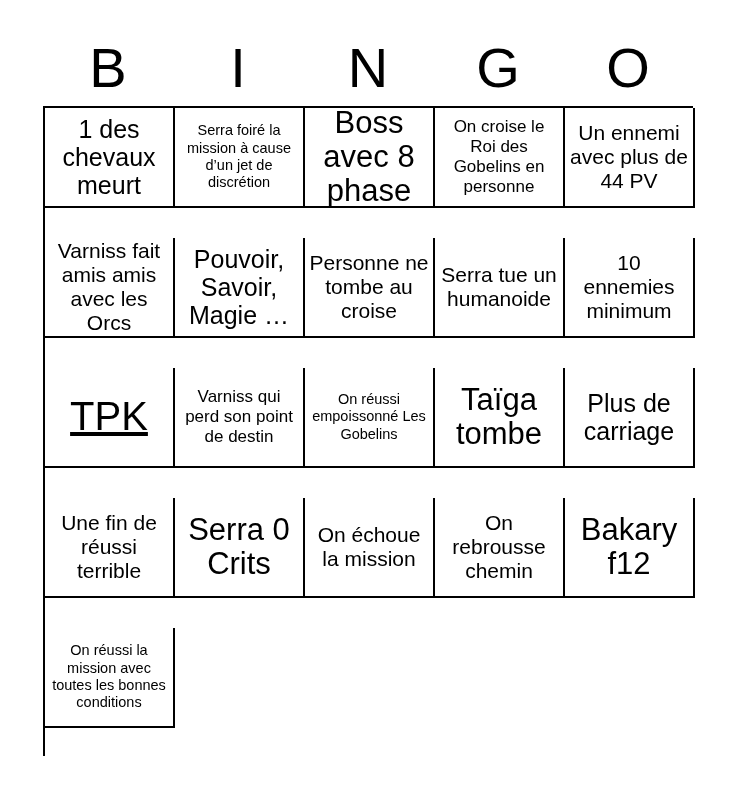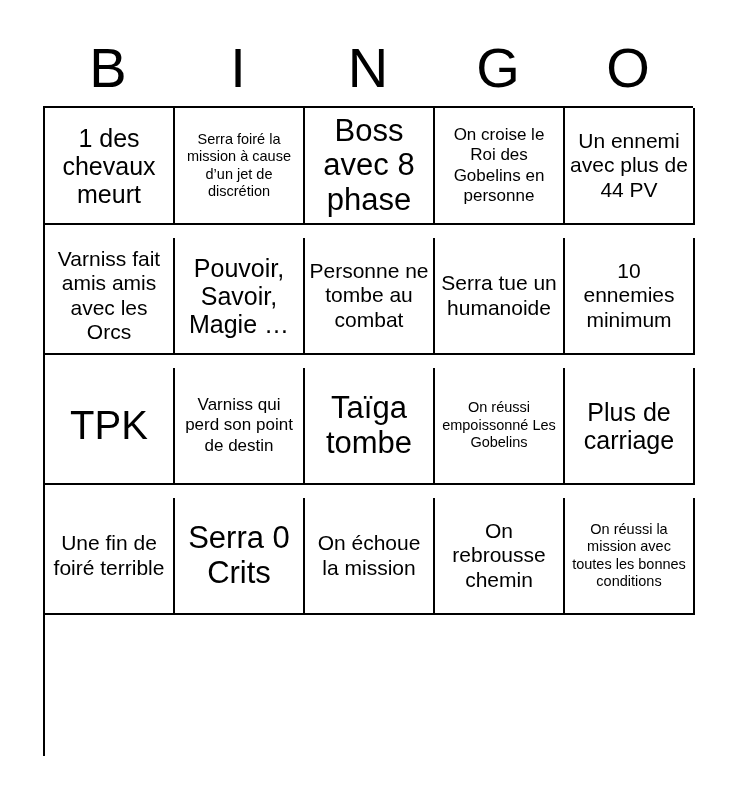--- a/index.html
+++ b/index.html
@@ -62,7 +62,7 @@
   }
   .cell {
     width: 130px;
-    height: 117px;
+    height: 100px;
     box-sizing: border-box;
     border-right: 2px solid #000;
     border-bottom: 2px solid #000;

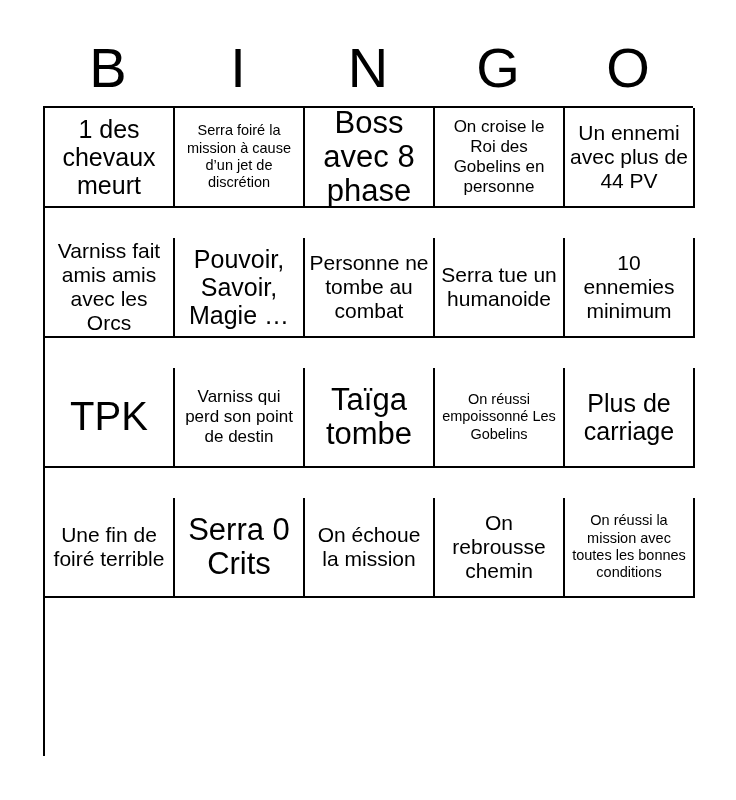--- a/index.html
+++ b/index.html
@@ -130,7 +130,7 @@
     </div>
 
     <div class="cell">
-      <span class="cell-text fs-m">Personne ne tombe au combat</span>
+      <span class="cell-text fs-m">Personne ne tombe au croise</span>
     </div>
     <div class="cell">
       <span class="cell-text fs-m">Serra tue un humanoide</span>

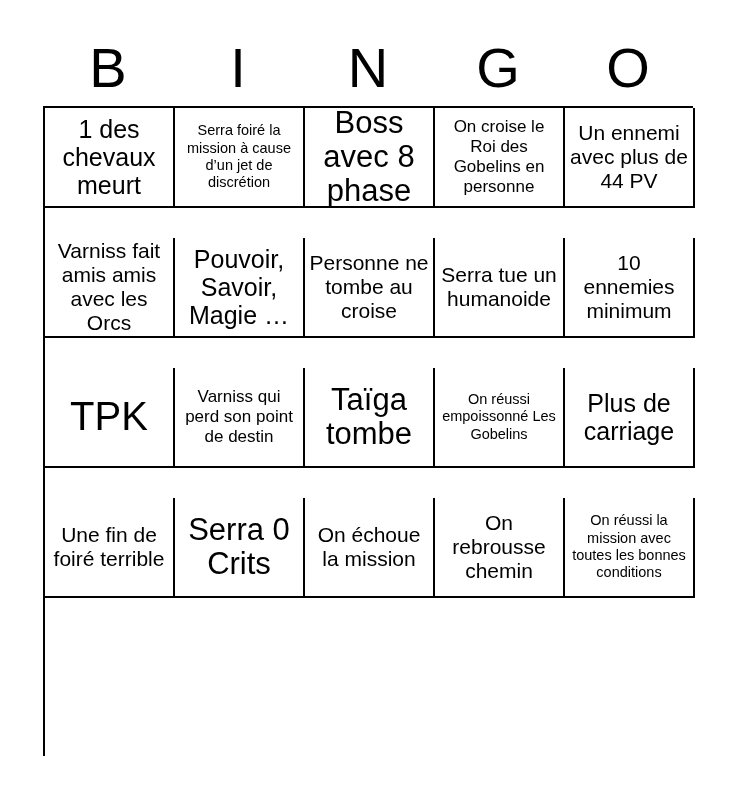--- a/index.html
+++ b/index.html
@@ -89,7 +89,7 @@
   .fs-m   { font-size: 21px;   line-height: 1.15; }
   .fs-l   { font-size: 25px;   line-height: 1.12; }
   .fs-xl  { font-size: 31px;   line-height: 1.1; }
-  .fs-xxl { font-size: 40px;   line-height: 1.08; }
+  .fs-xxl { font-size: 40px;   line-height: 1.08; text-decoration: underline; }
 </style>
 </head>
 <body>

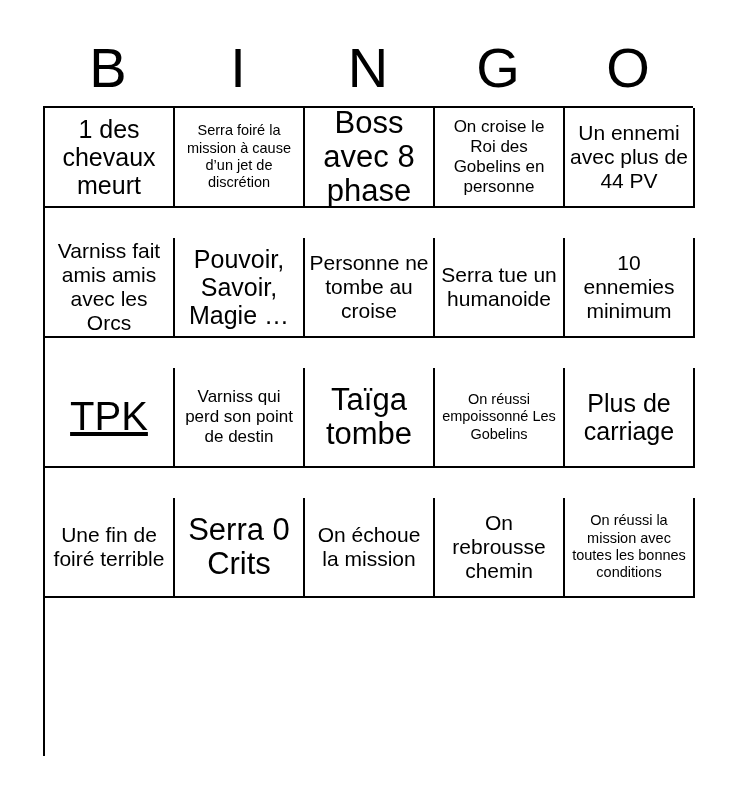--- a/index.html
+++ b/index.html
@@ -146,10 +146,10 @@
       <span class="cell-text fs-s">Varniss qui perd son point de destin</span>
     </div>
     <div class="cell">
-      <span class="cell-text fs-xl">Taïga tombe</span>
+      <span class="cell-text fs-xs">On réussi empoissonné Les Gobelins</span>
     </div>
     <div class="cell">
-      <span class="cell-text fs-xs">On réussi empoissonné Les Gobelins</span>
+      <span class="cell-text fs-xl">Taïga tombe</span>
     </div>
     <div class="cell">
       <span class="cell-text fs-l">Plus de carriage</span>

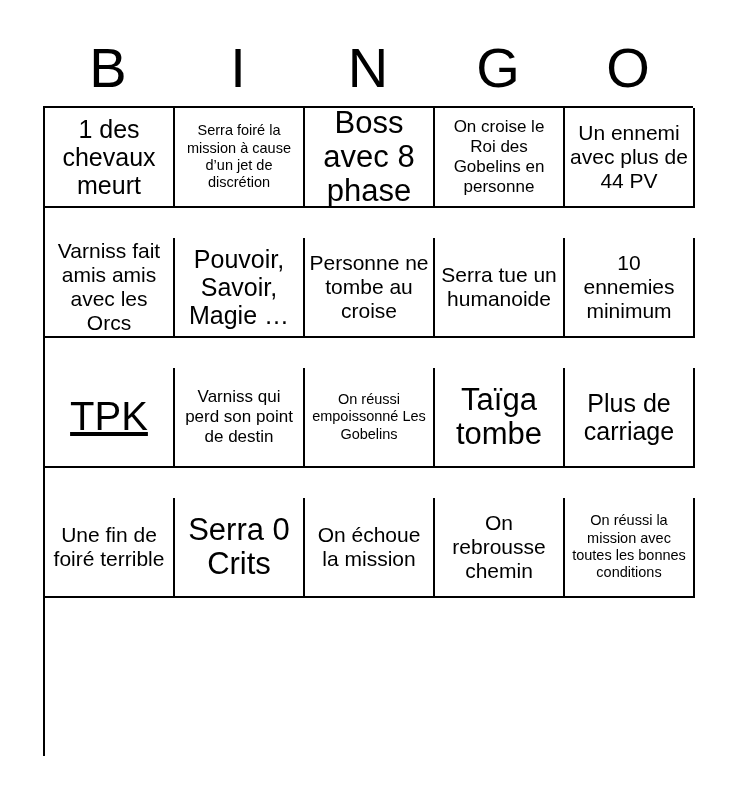--- a/index.html
+++ b/index.html
@@ -155,7 +155,7 @@
       <span class="cell-text fs-l">Plus de carriage</span>
     </div>
     <div class="cell">
-      <span class="cell-text fs-m">Une fin de foiré terrible</span>
+      <span class="cell-text fs-m">Une fin de réussi terrible</span>
     </div>
 
     <div class="cell">

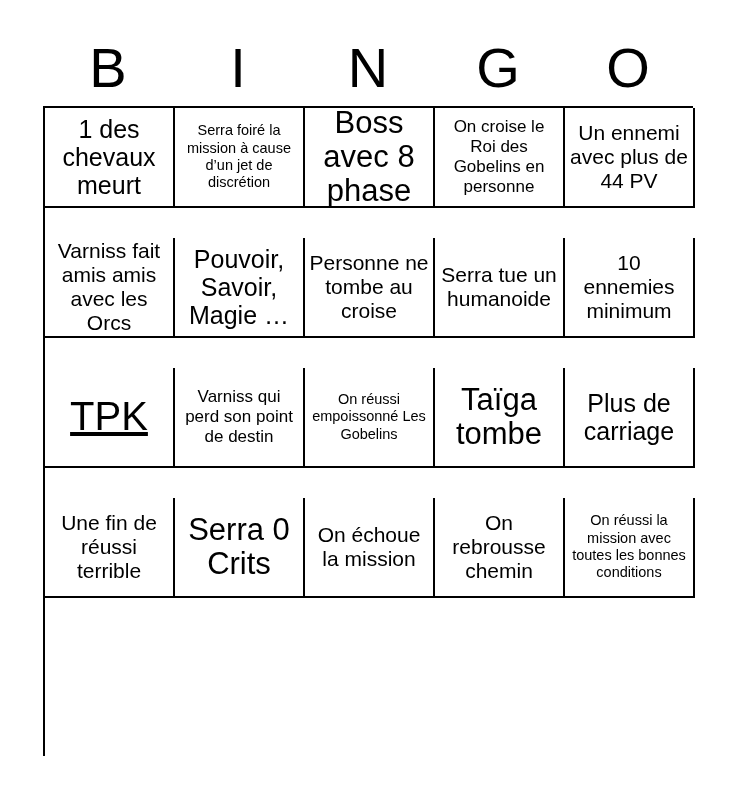--- a/index.html
+++ b/index.html
@@ -168,6 +168,9 @@
       <span class="cell-text fs-m">On rebrousse chemin</span>
     </div>
     <div class="cell">
+      <span class="cell-text fs-xl">Bakary f12</span>
+    </div>
+    <div class="cell">
       <span class="cell-text fs-xs">On réussi la mission avec toutes les bonnes conditions</span>
     </div>
 

